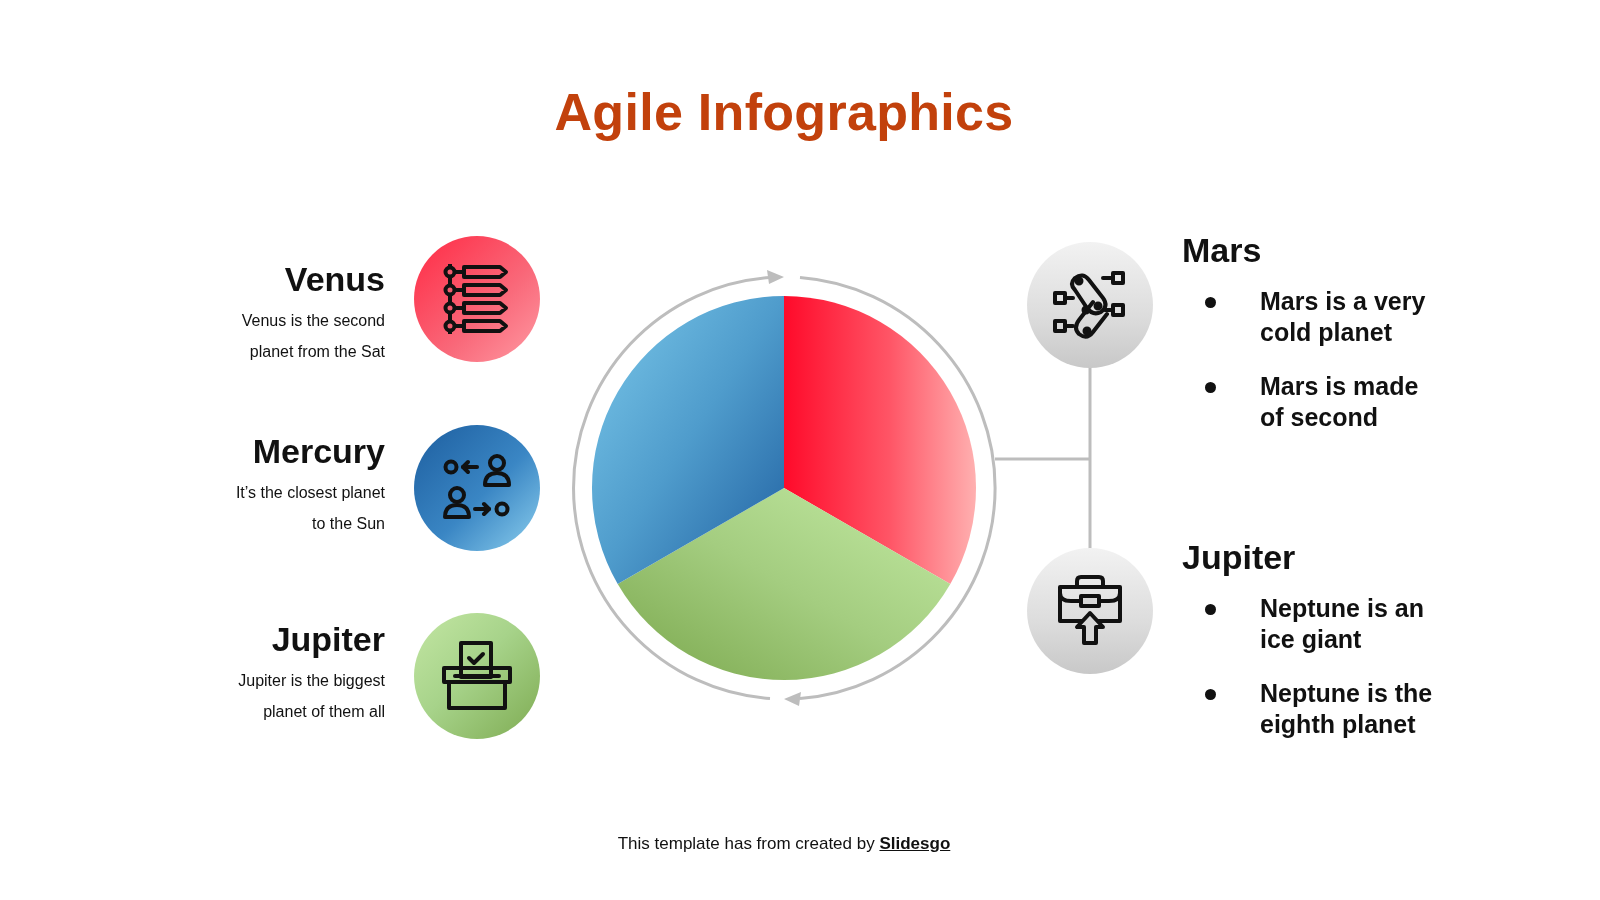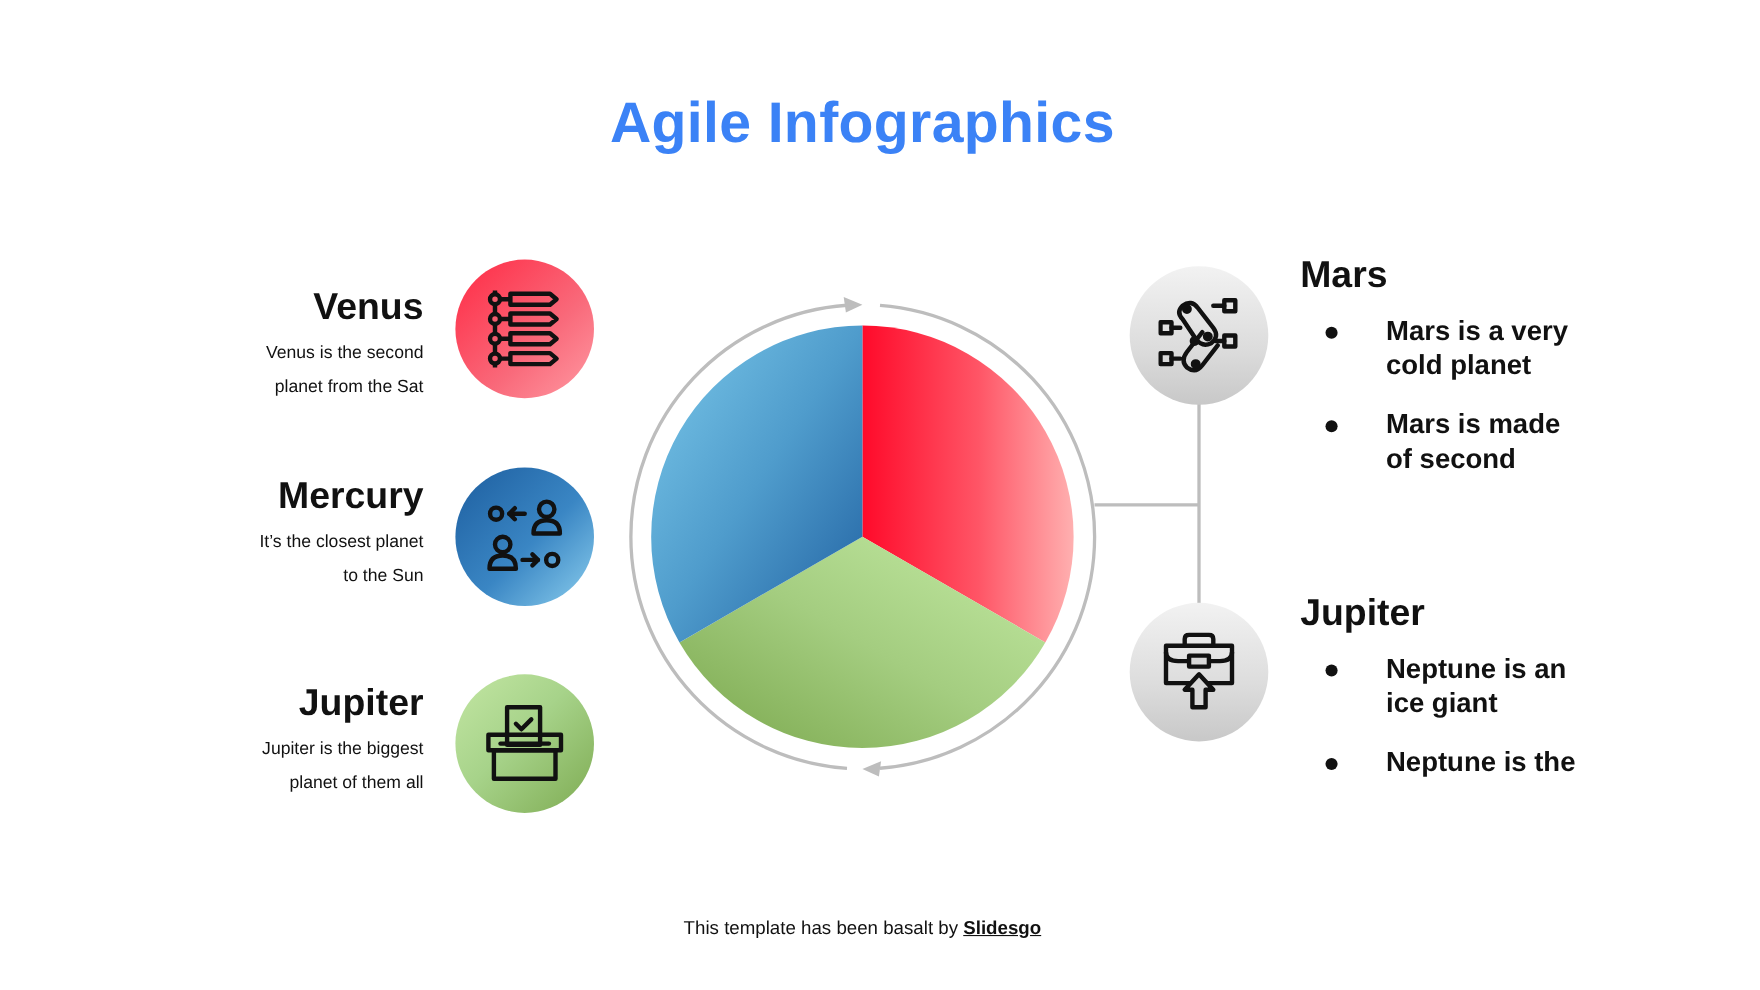--- a/index.html
+++ b/index.html
@@ -6,7 +6,7 @@
   body { width:1600px; height:900px; background:#ffffff; position:relative; overflow:hidden;
          font-family:"Liberation Sans", sans-serif; color:#111; }
   .abs { position:absolute; }
-  .title { left:0; width:1568px; top:82px; text-align:center; font-size:52px; font-weight:700; color:#3b82f6; letter-spacing:0.3px; }
+  .title { left:0; width:1568px; top:82px; text-align:center; font-size:52px; font-weight:700; color:#c2410c; letter-spacing:0.3px; }
   .left-item { right:1215px; width:330px; text-align:right; }
   .item-title { font-size:34px; font-weight:700; color:#111; line-height:40px; }
   .item-desc { font-size:16px; line-height:31px; color:#111; margin-top:6px; }

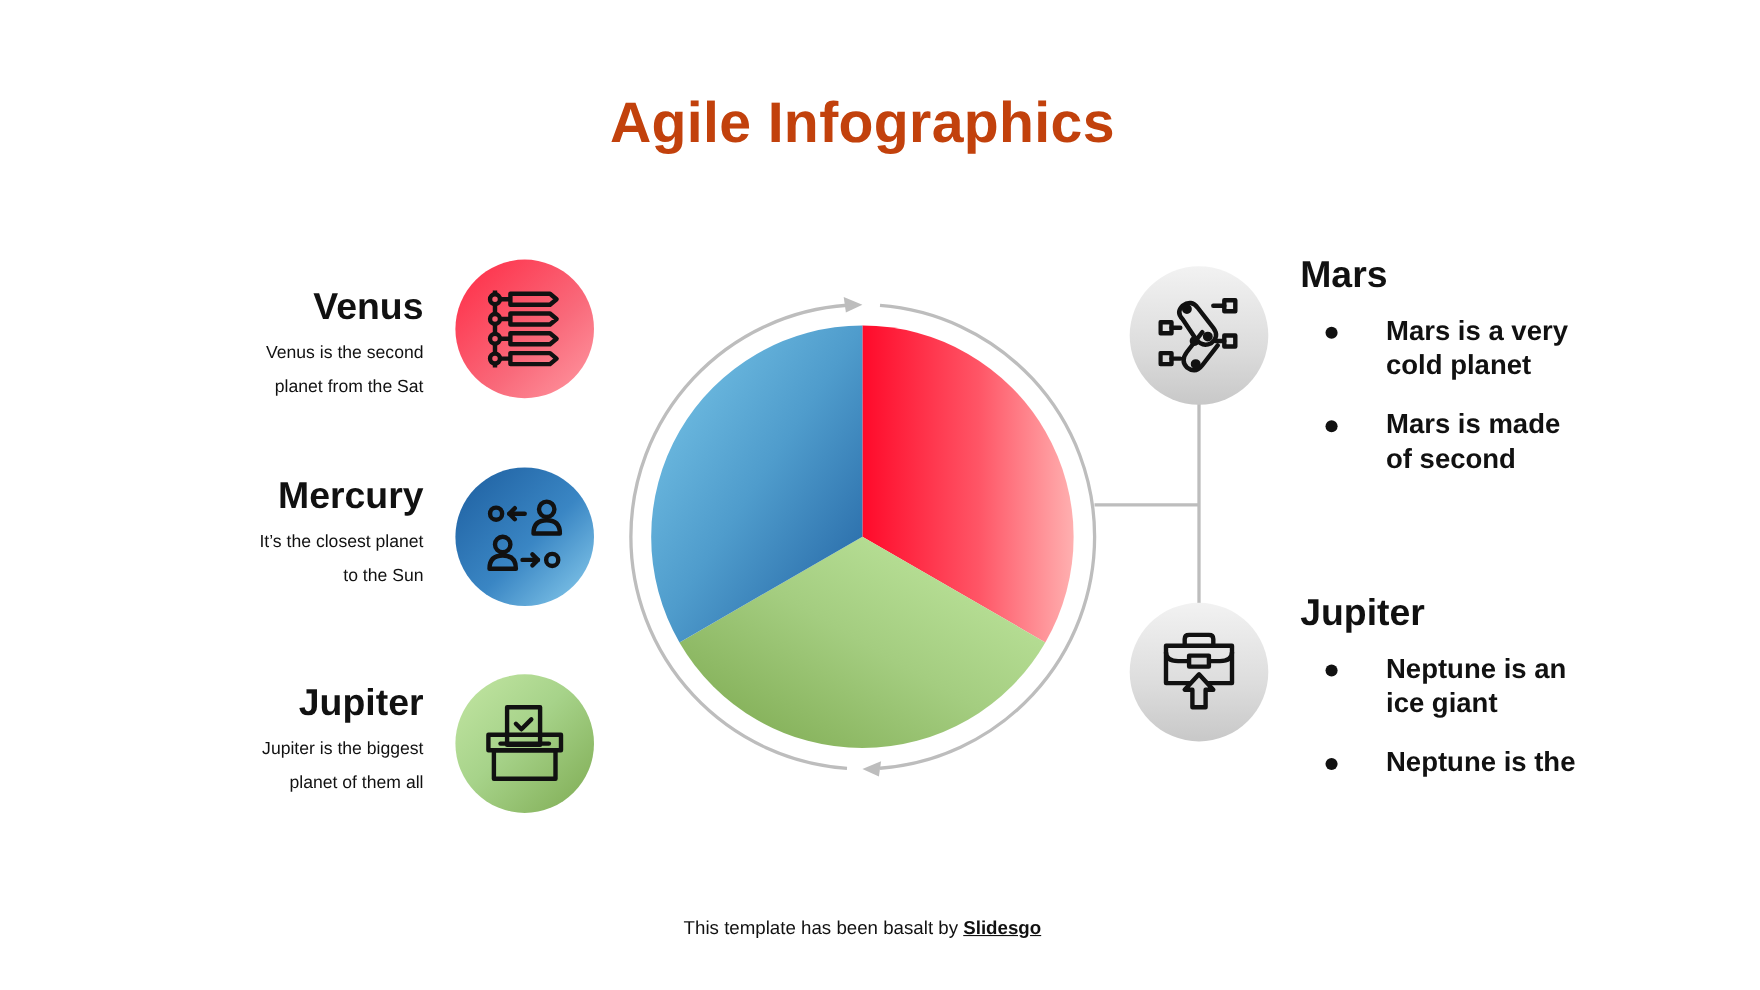--- a/index.html
+++ b/index.html
@@ -196,6 +196,7 @@
     <li>
         <span class="dot"></span>
       <div>Neptune is the</div>
+      <div>eighth planet</div>
     </li>
   </ul>
 </div>

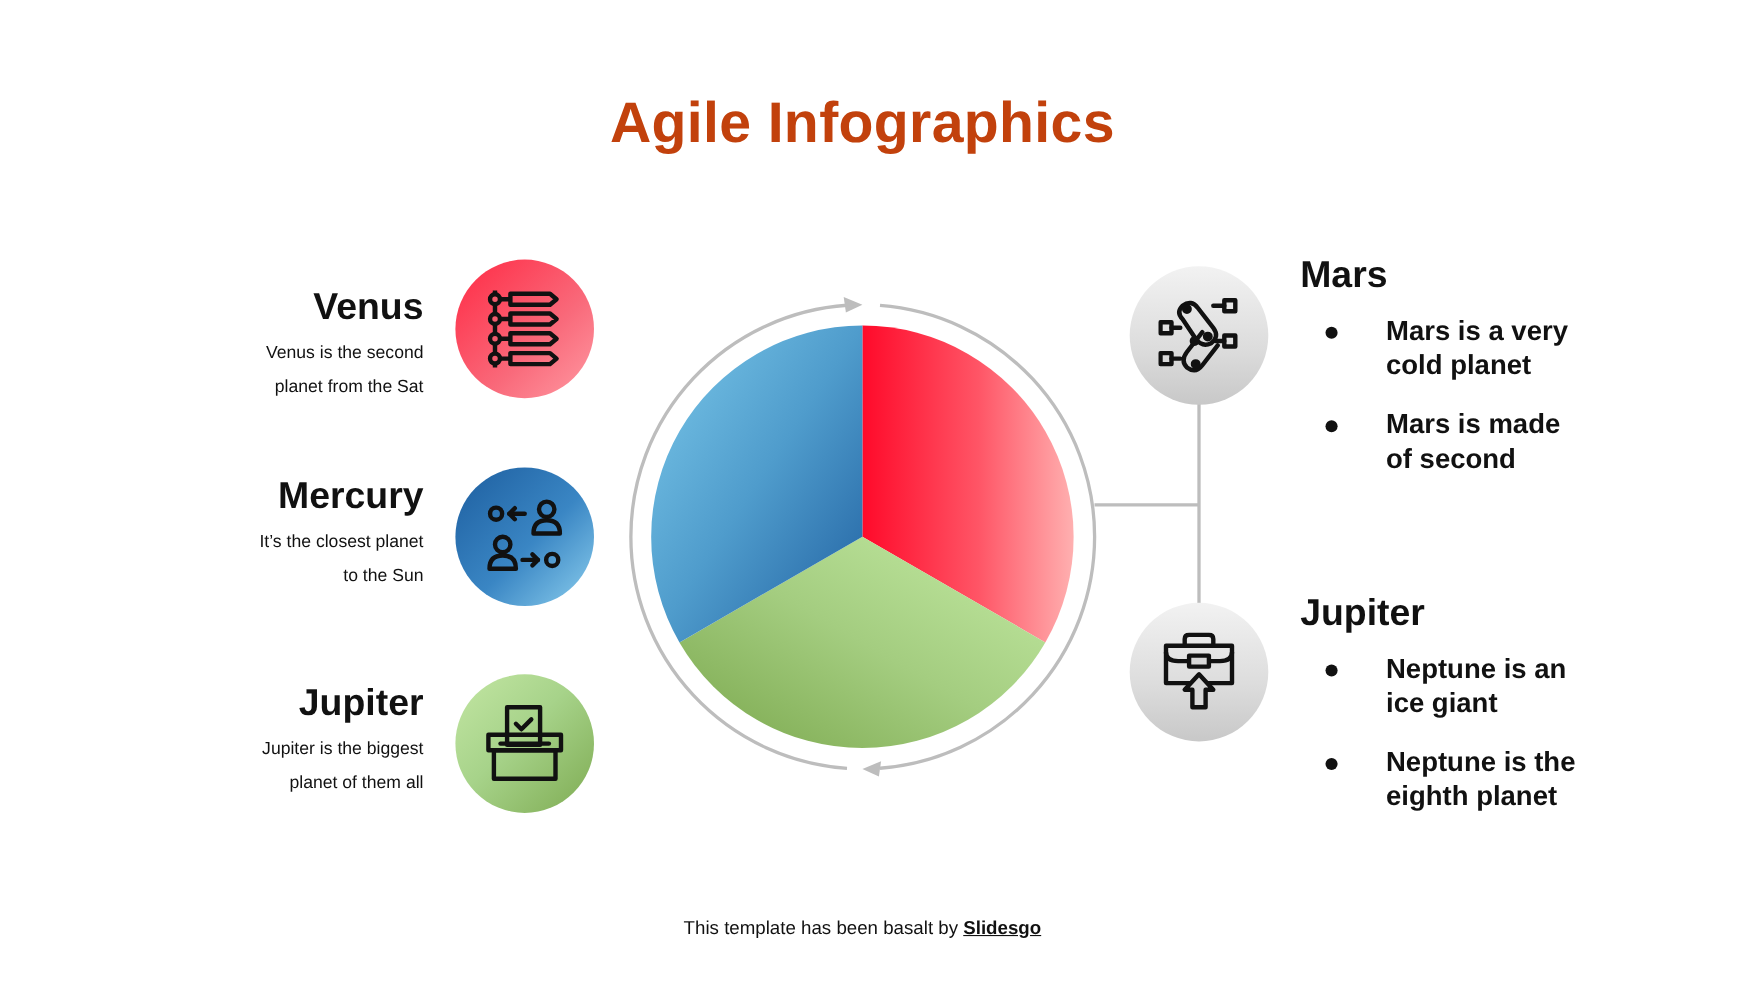--- a/index.html
+++ b/index.html
@@ -202,7 +202,7 @@
 </div>
 
 <div class="abs footer">
-  <span>This template has been basalt by </span><b>Slidesgo</b>
+  <span>This template has from created by </span><b>Slidesgo</b>
 </div>
 
 </body></html>

